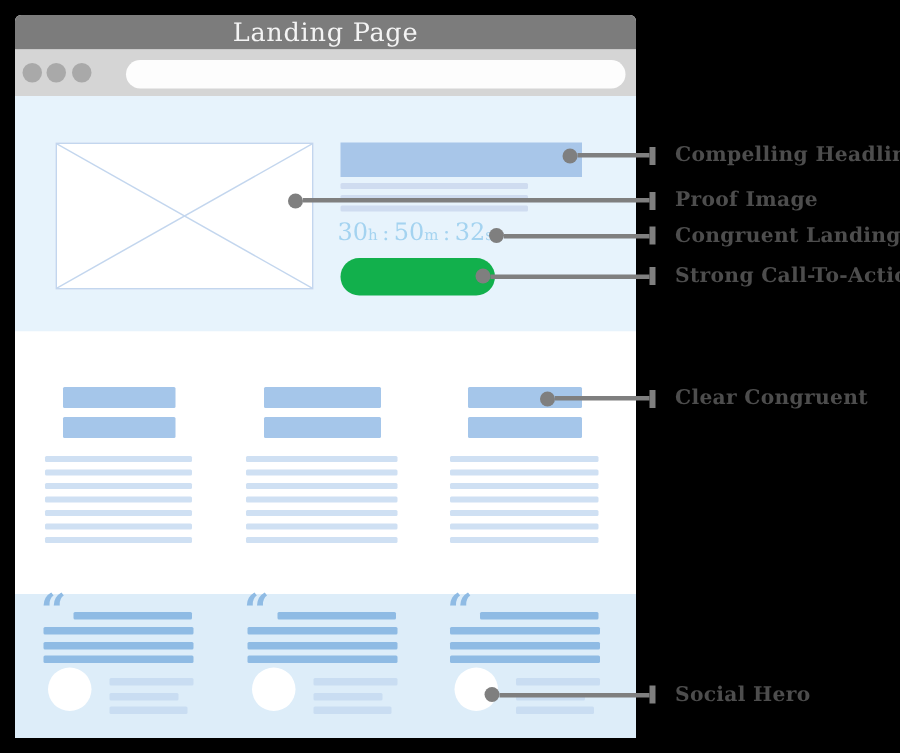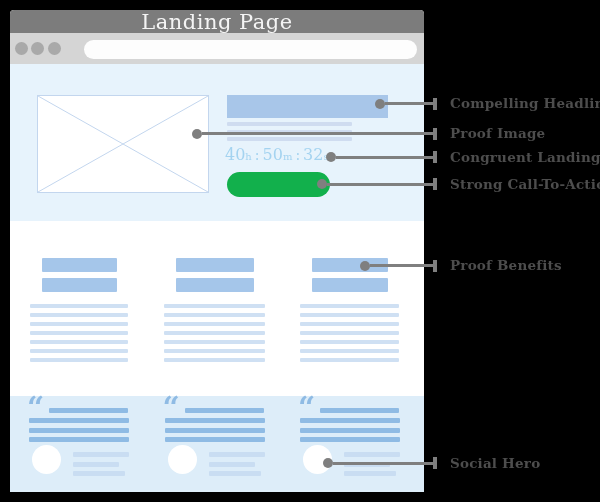--- a/index.html
+++ b/index.html
@@ -10,7 +10,7 @@
   .window{position:absolute;left:10px;top:10px;width:414px;height:482px;
           background:#fff;border-radius:4px 4px 0 0;overflow:hidden;}
   .titlebar{position:absolute;left:0;top:0;width:100%;height:23px;background:#7c7c7c;}
-  .titlebar .title{display:block;text-align:center;line-height:24px;font-size:21px;
+  .titlebar .title{display:block;text-align:center;line-height:24px;font-size:17px;
           color:#f4f4f4;letter-spacing:.5px;}
   .chromebar{position:absolute;left:0;top:23px;width:100%;height:31px;background:#d5d5d5;}
   .ctrl-dot{position:absolute;top:9px;width:13px;height:13px;border-radius:50%;background:#a9a9a9;}

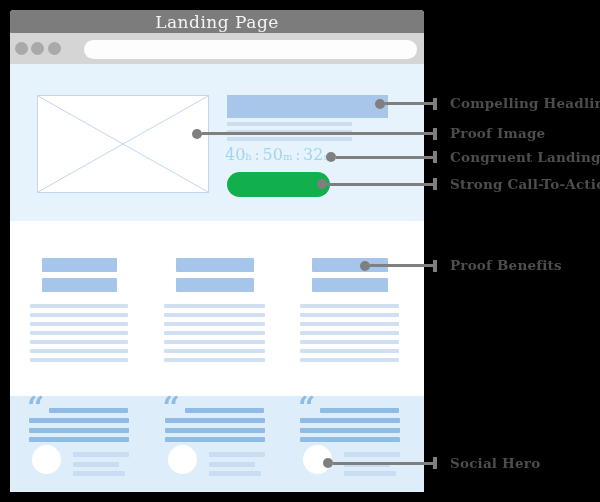--- a/index.html
+++ b/index.html
@@ -86,7 +86,7 @@
     <div class="sub-bar" style="top:119.5px"></div>
     <div class="sub-bar" style="top:127px"></div>
     <div class="countdown">
-      <span>40</span><span class="unit">h</span><span class="colon">:</span><span>50</span><span class="unit">m</span><span class="colon">:</span><span>32</span><span class="unit">s</span>
+      <span>30</span><span class="unit">h</span><span class="colon">:</span><span>50</span><span class="unit">m</span><span class="colon">:</span><span>32</span><span class="unit">s</span>
     </div>
     <div class="cta"></div>
 

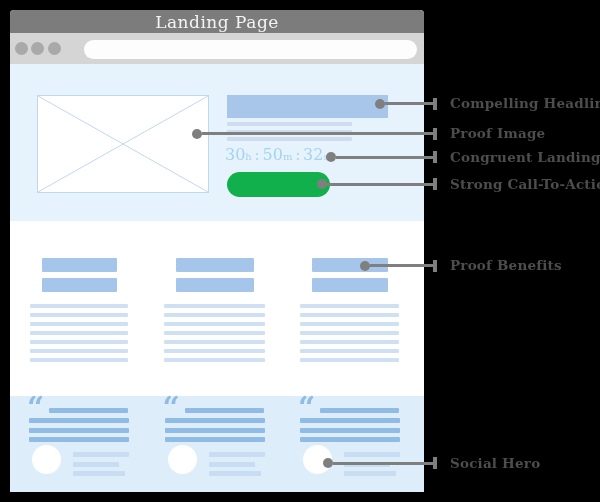--- a/index.html
+++ b/index.html
@@ -201,7 +201,7 @@
       <span class="cline"></span>
       <span class="ctick"></span>
   </div>
-  <div class="ann-label" style="top:257px">Proof Benefits</div>
+  <div class="ann-label" style="top:257px">Clear Congruent</div>
 
   <div class="connector" style="left:323px;top:457px;width:114px">
     <span class="cdot"></span>

